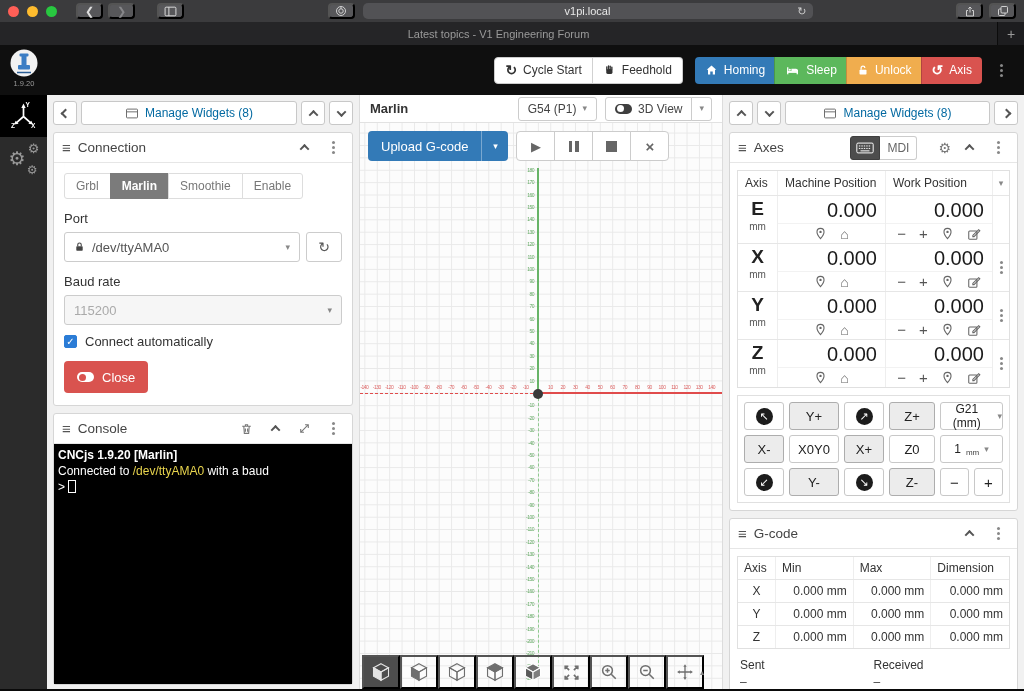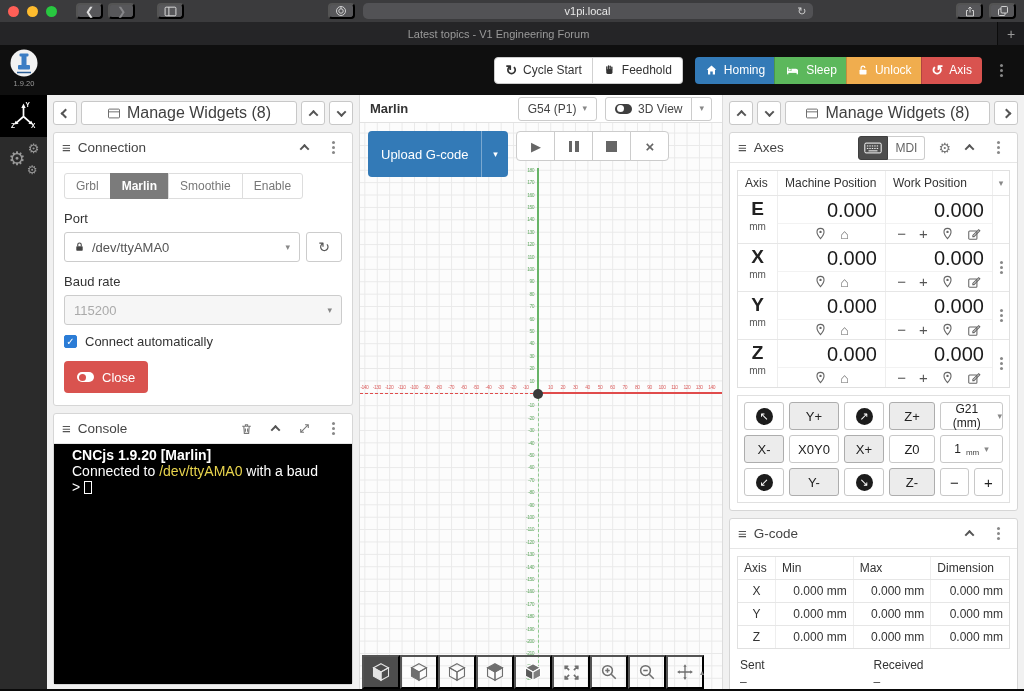--- a/index.html
+++ b/index.html
@@ -59,7 +59,7 @@
   .rightcol{width:302px;flex:none;background:#f1f1f1;padding:6px;display:flex;flex-direction:column;gap:7px;border-left:1px solid #dcdcdc}
   .navrow{display:flex;gap:4px;height:24px;flex:none}
   .nbtn{background:#fff;border:1px solid #c8c8c8;border-radius:3px;font-size:11px;color:#555;min-width:24px;display:flex;align-items:center;justify-content:center;gap:6px}
-  .nbtn.wide{flex:1;font-size:16px;color:#404040}
+  .nbtn.wide{flex:1;font-size:12px;color:#0369a1}
 
   .widget{background:#fff;border:1px solid #d6d6d6;border-radius:3px;display:flex;flex-direction:column}
   .whead{height:30px;flex:none;display:flex;align-items:center;padding:0 8px;border-bottom:1px solid #e6e6e6;font-size:13.5px;color:#444;gap:7px}

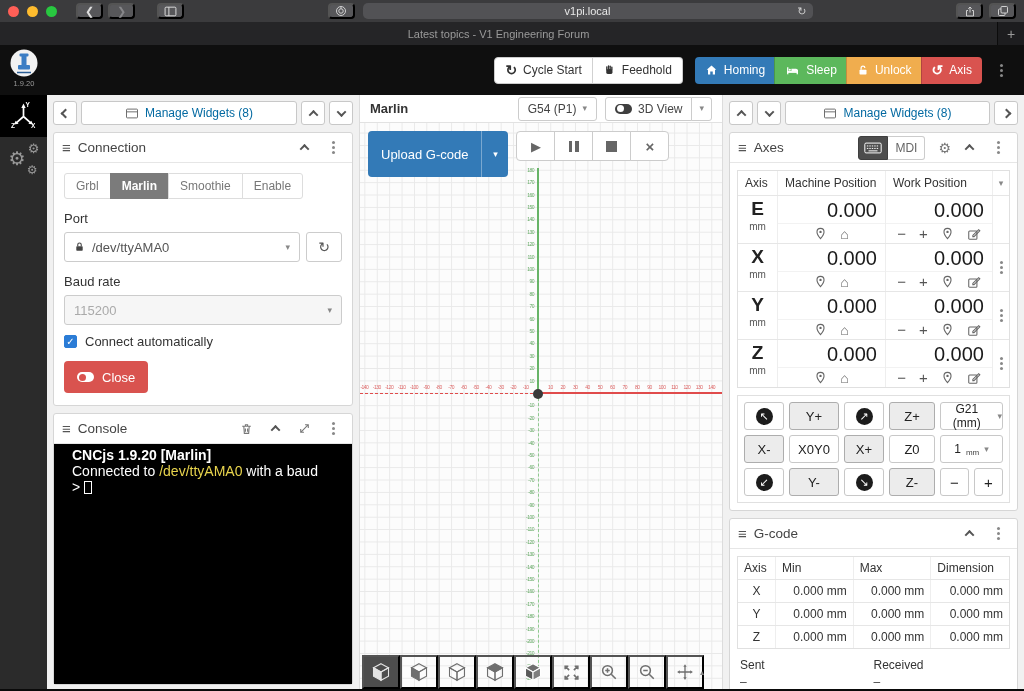--- a/index.html
+++ b/index.html
@@ -109,7 +109,7 @@
     background-image:linear-gradient(#e9e9e9 1px,transparent 1px),linear-gradient(90deg,#e9e9e9 1px,transparent 1px);
     background-size:12.4px 12.4px;background-position:4.4px 9.6px}
   .gtoolbar{position:absolute;top:8px;left:8px;display:flex;gap:8px;z-index:5}
-  .upload{display:flex;height:46px;border-radius:4px;overflow:hidden}
+  .upload{display:flex;height:30px;border-radius:4px;overflow:hidden}
   .upload .main{background:#337ab7;color:#fff;font-size:13px;display:flex;align-items:center;padding:0 13px}
   .upload .drop{background:#337ab7;border-left:1px solid rgba(255,255,255,.35);width:27px;display:flex;align-items:center;justify-content:center}
   .upload .drop .caret{color:#fff}

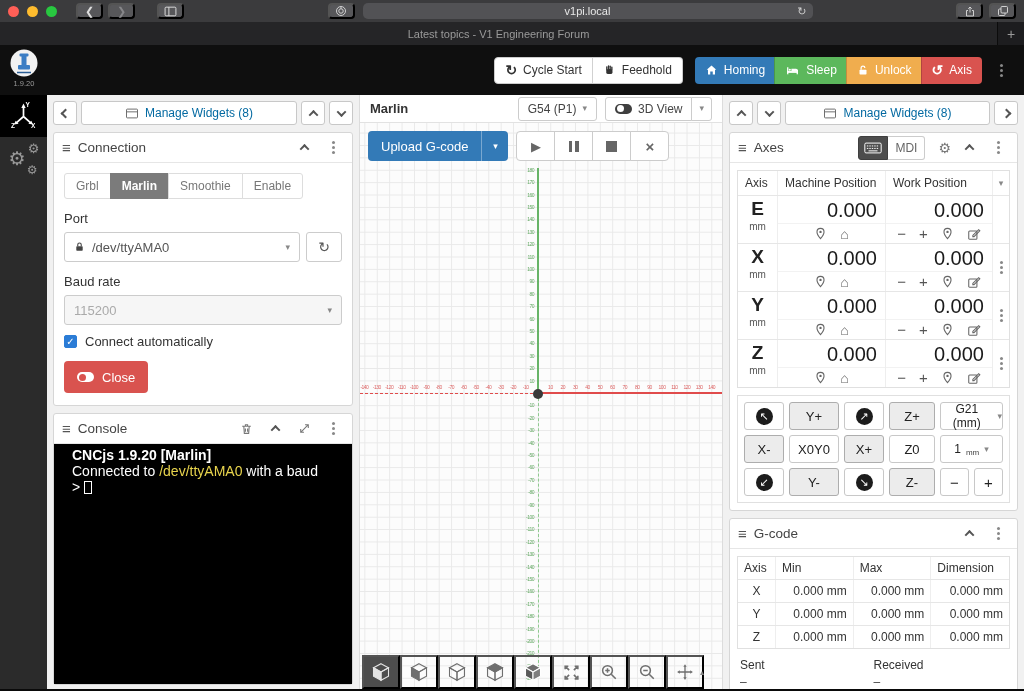--- a/index.html
+++ b/index.html
@@ -134,7 +134,7 @@
   .tbcaret{font-size:8px;color:#888;margin-left:-4px}
 
   
-  .axes-head-group{display:flex;align-items:flex-end;gap:0;margin-right:0}
+  .axes-head-group{display:flex;align-items:flex-end;gap:0;margin-right:8px}
   .kbdbtn{width:30px;height:24px;background:#4d4d4d;border:1px solid #3f3f3f;border-radius:3px 0 0 3px;display:flex;align-items:center;justify-content:center}
   .mdibtn{height:24px;border:1px solid #ccc;border-left:none;border-radius:0 3px 3px 0;background:#fff;font-size:12px;color:#666;padding:0 7px;display:flex;align-items:center}
   .gearbtn{font-size:14px;color:#777;margin-left:6px}

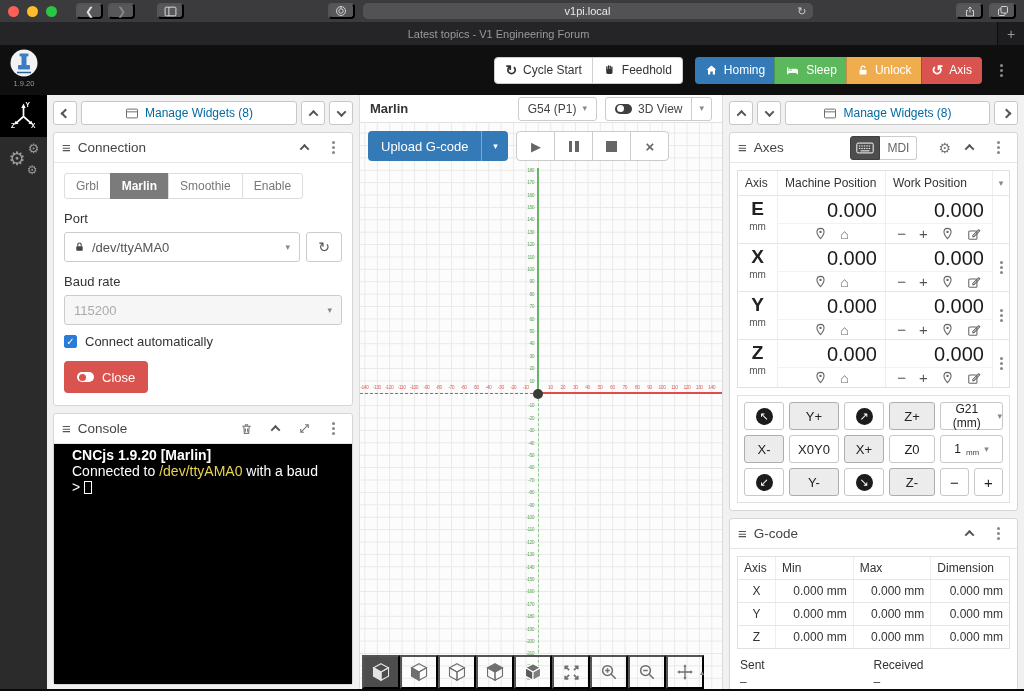--- a/index.html
+++ b/index.html
@@ -91,7 +91,7 @@
 
   
   .console{flex:1;min-height:0}
-  .term{flex:1;background:#000;color:#fff;font-family:"DejaVu Sans Mono",monospace;font-size:14px;line-height:16px;padding:3px 18px;overflow:hidden}
+  .term{flex:1;background:#000;color:#fff;font-family:"DejaVu Sans Mono",monospace;font-size:12px;line-height:16px;padding:3px 4px;overflow:hidden}
   .t-bold{font-weight:bold}
   .t-highlight{color:#e8d44d}
   .t-muted{color:#9a9a9a}

